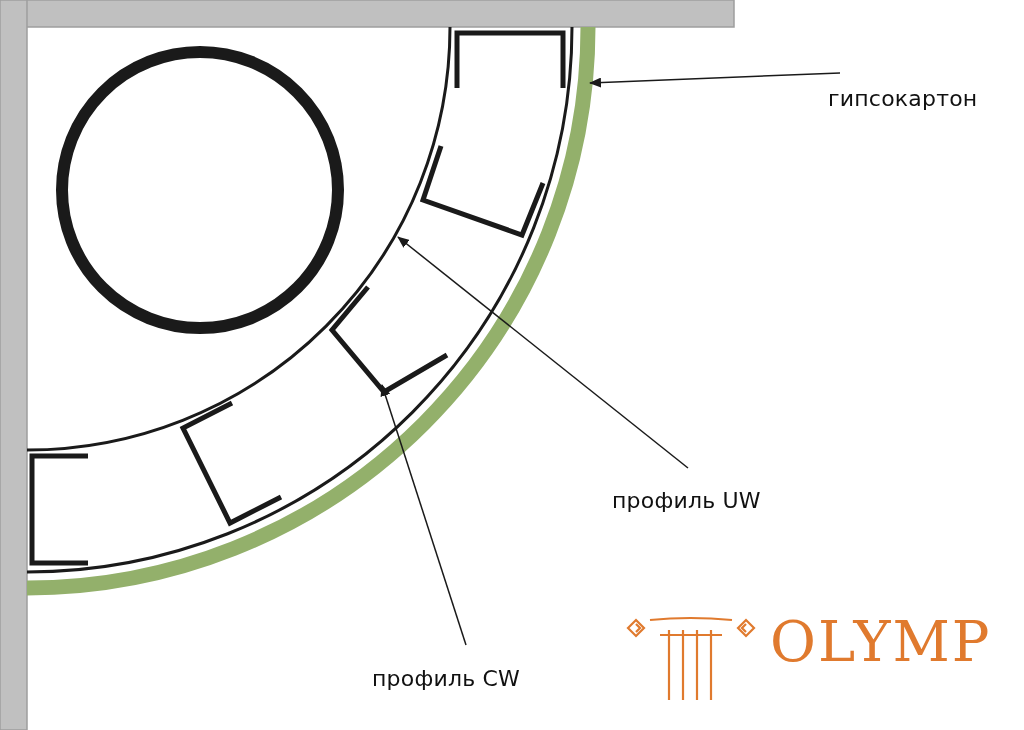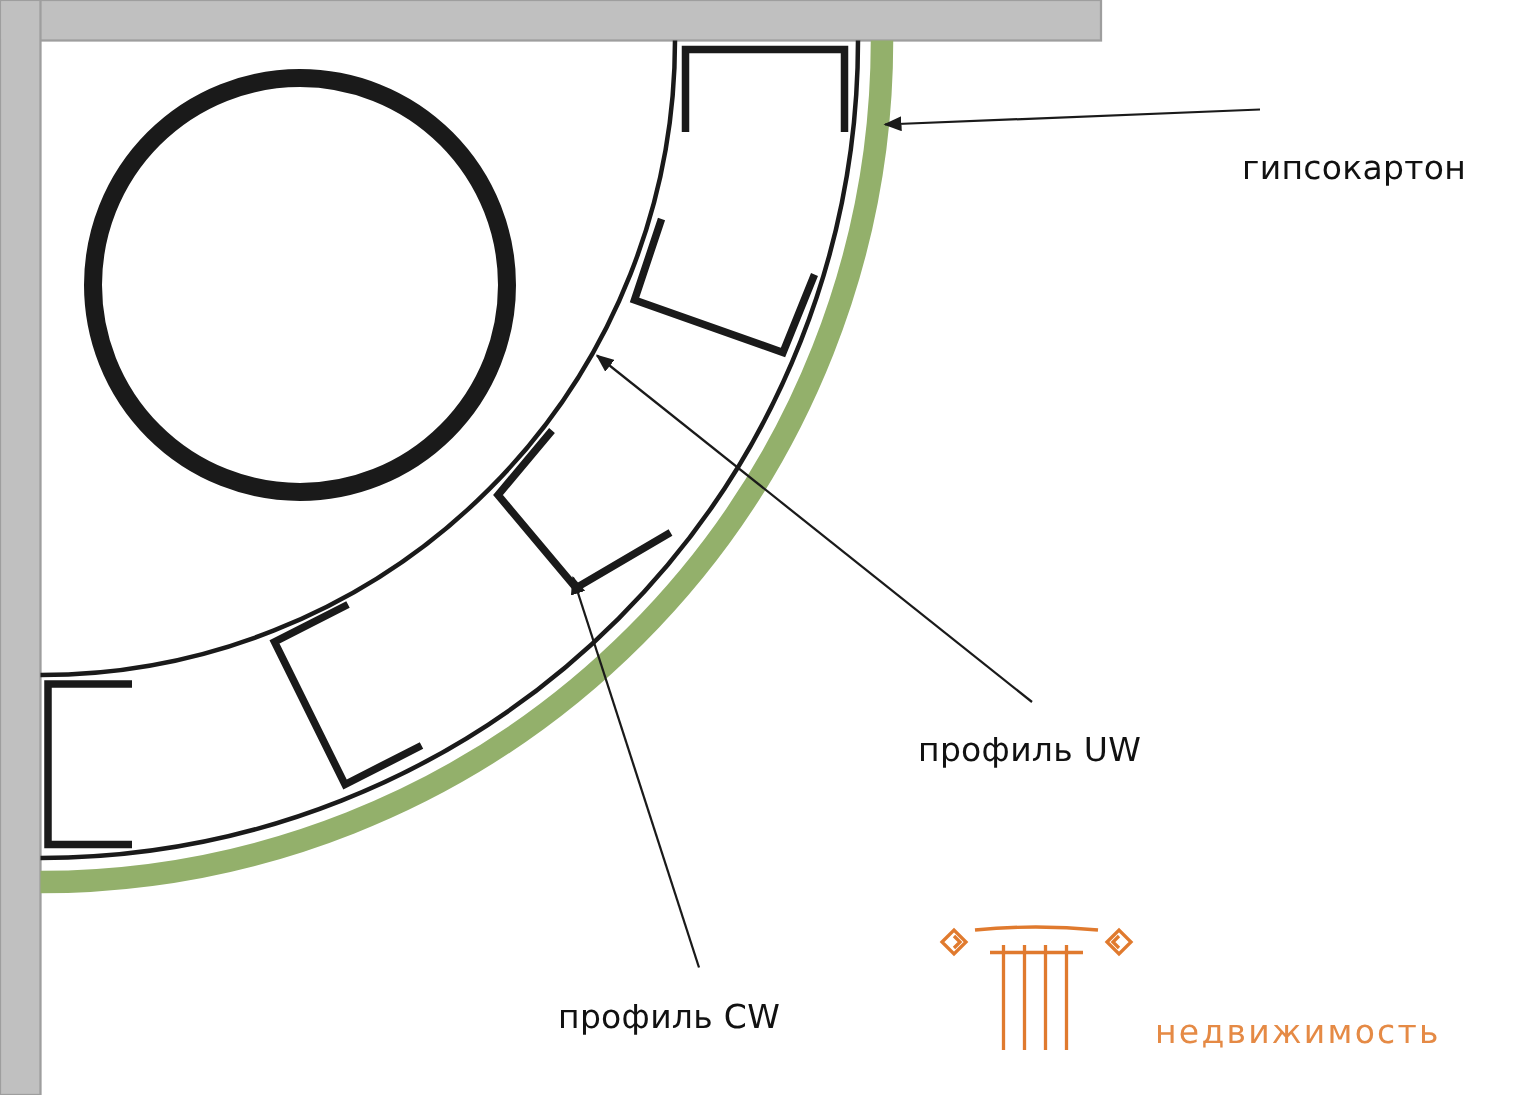--- a/index.html
+++ b/index.html
@@ -64,7 +64,7 @@
   </g>
 </svg>
 
-<div class="label" style="left:828px; top:100px;">гипсокартон</div>
+<div class="label" style="left:828px; top:86px;">гипсокартон</div>
 <div class="label" style="left:612px; top:488px;">профиль UW</div>
 <div class="label" style="left:372px; top:666px;">профиль CW</div>
 

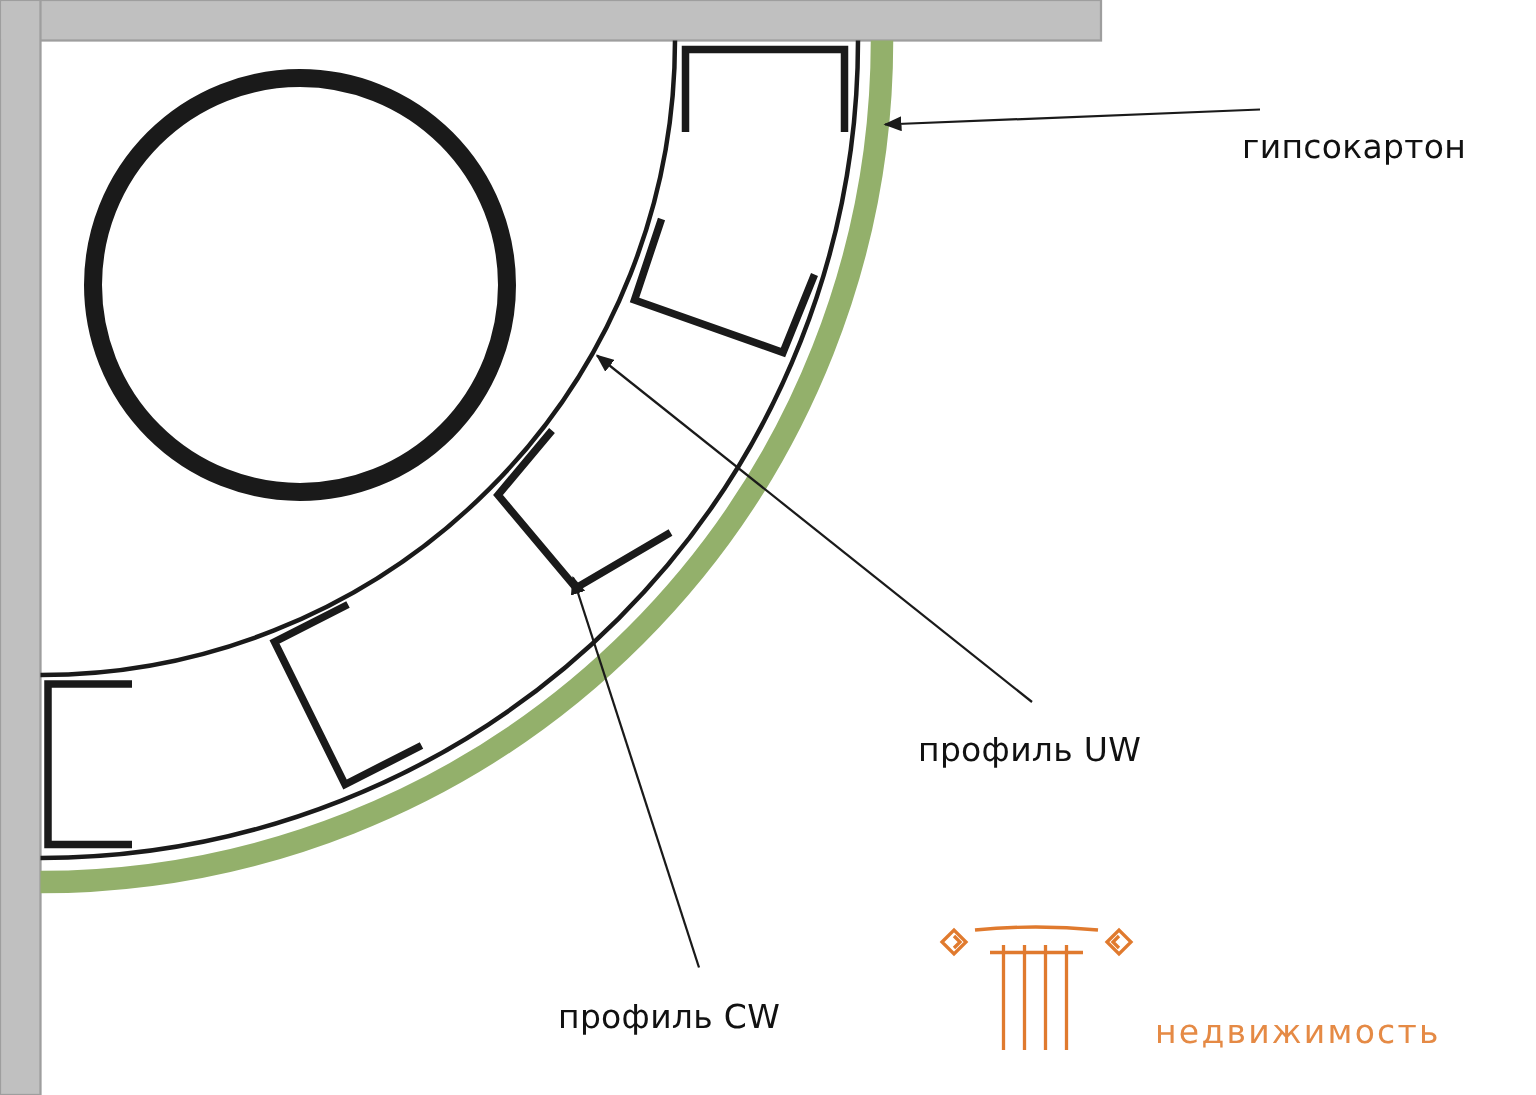--- a/index.html
+++ b/index.html
@@ -69,6 +69,7 @@
 <div class="label" style="left:372px; top:666px;">профиль CW</div>
 
 <div class="logo">
+  <div class="logo-word">OLYMP</div>
   <div class="logo-sub">недвижимость</div>
 </div>
 

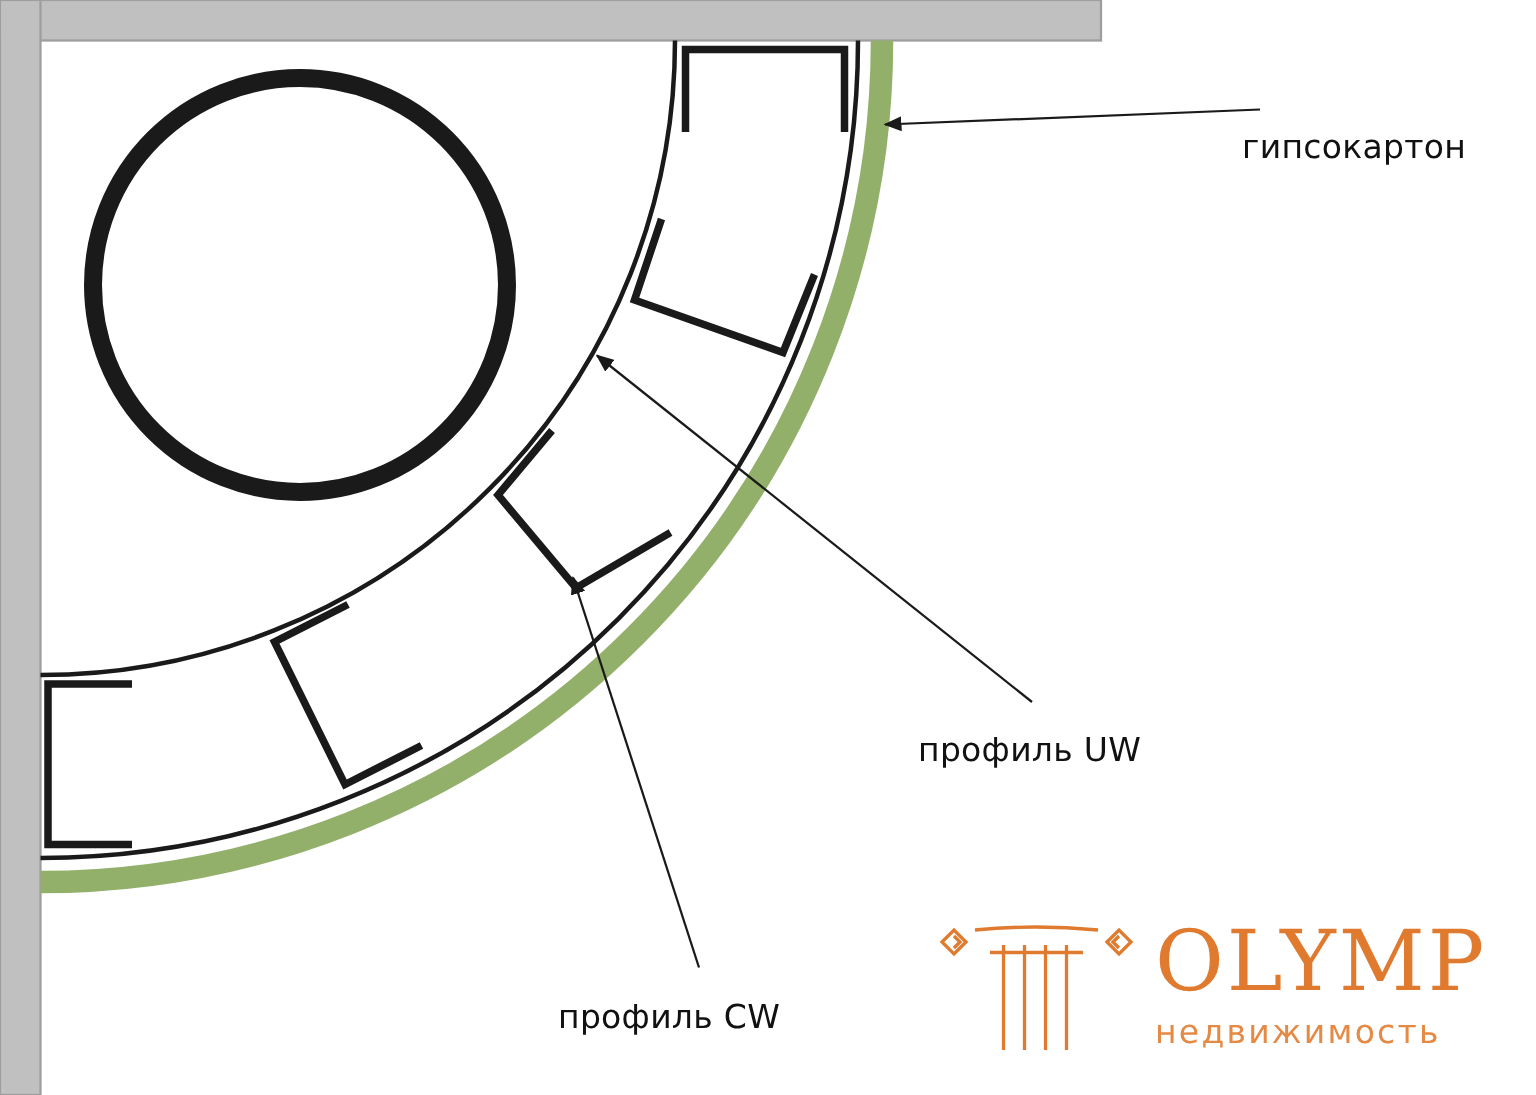--- a/index.html
+++ b/index.html
@@ -70,7 +70,6 @@
 
 <div class="logo">
   <div class="logo-word">OLYMP</div>
-  <div class="logo-sub">недвижимость</div>
 </div>
 
 </body></html>

